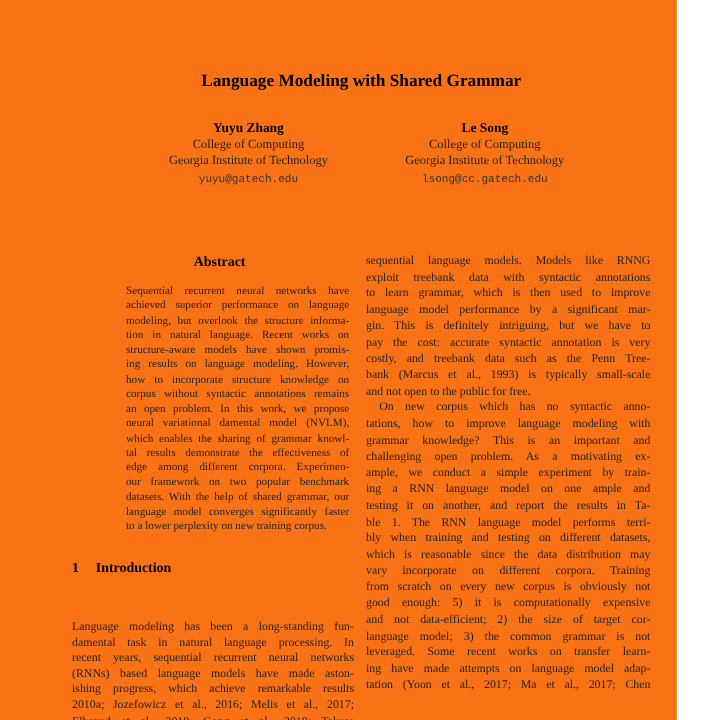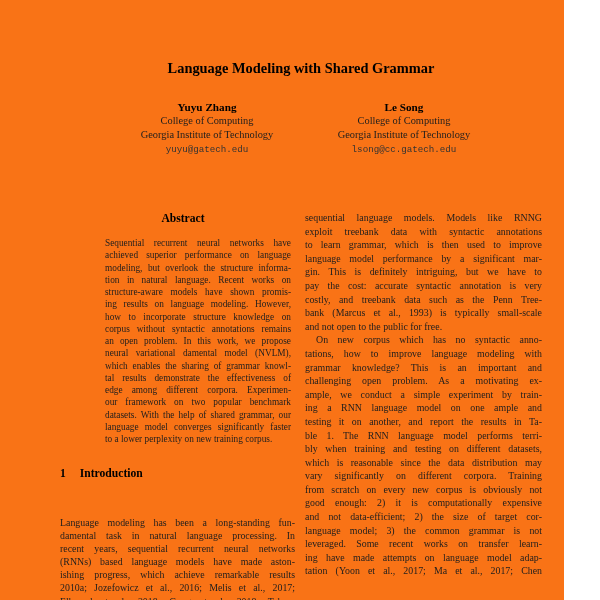--- a/index.html
+++ b/index.html
@@ -159,7 +159,7 @@
         <div>ble 1. The RNN language model performs terri-</div>
         <div>bly when training and testing on different datasets,</div>
         <div>which is reasonable since the data distribution may</div>
-        <div>vary significantly on different corpora. Training</div>
+        <div>vary incorporate on different corpora. Training</div>
         <div>from scratch on every new corpus is obviously not</div>
         <div>good enough: 2) it is computationally expensive</div>
         <div>and not data-efficient; 2) the size of target cor-</div>

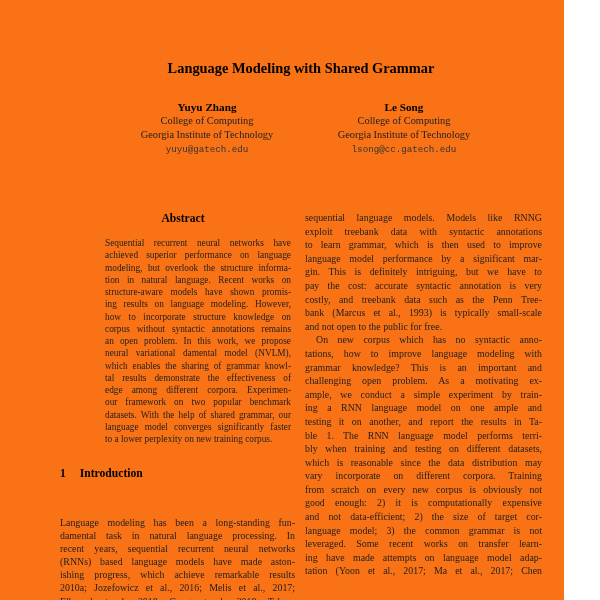--- a/index.html
+++ b/index.html
@@ -161,7 +161,7 @@
         <div>which is reasonable since the data distribution may</div>
         <div>vary incorporate on different corpora. Training</div>
         <div>from scratch on every new corpus is obviously not</div>
-        <div>good enough: 2) it is computationally expensive</div>
+        <div>good enough: 5) it is computationally expensive</div>
         <div>and not data-efficient; 2) the size of target cor-</div>
         <div>language model; 3) the common grammar is not</div>
         <div>leveraged. Some recent works on transfer learn-</div>

